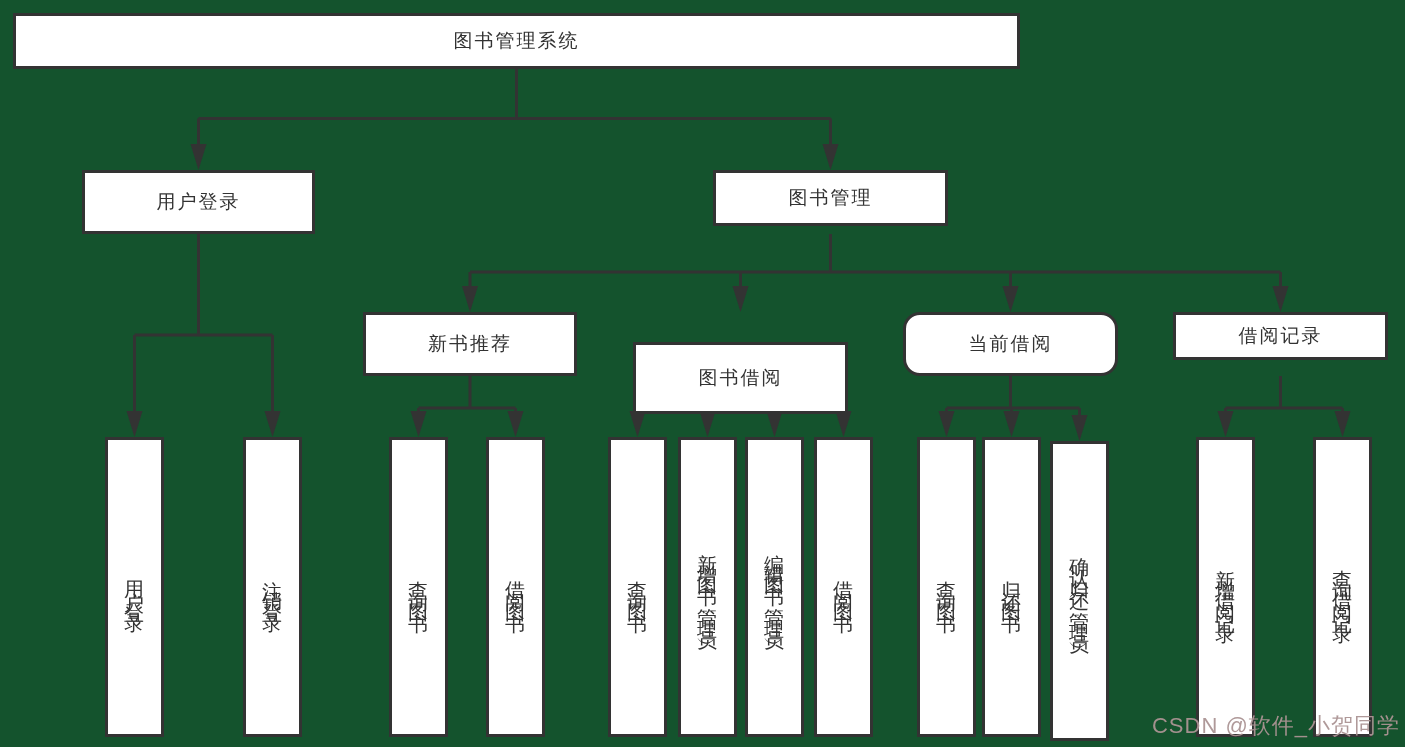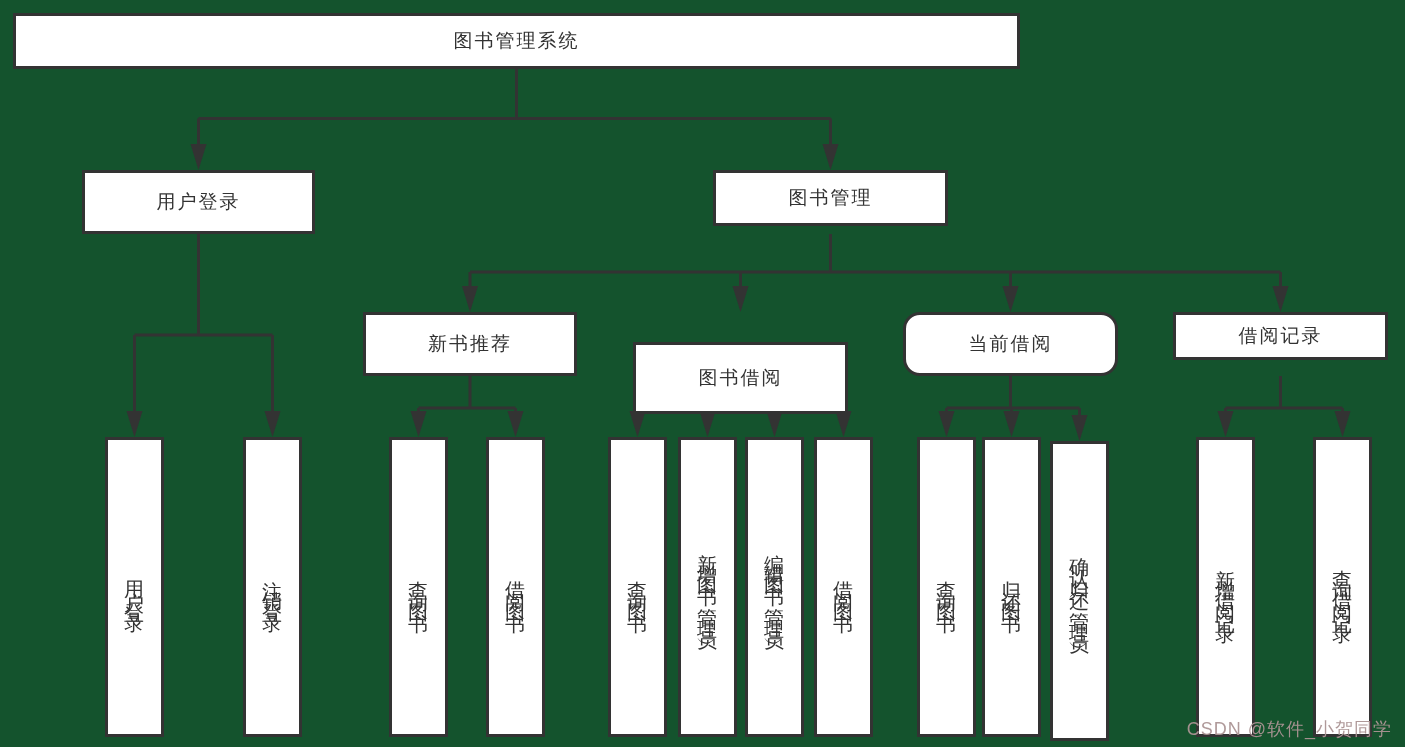--- a/index.html
+++ b/index.html
@@ -47,9 +47,9 @@
   }
   .watermark {
     position: absolute;
-    right: 13px;
+    right: 5px;
     bottom: 6px;
-    font-size: 18px;
+    font-size: 22px;
     letter-spacing: 1px;
     color: rgba(171, 147, 147, 0.95);
     z-index: 5;

